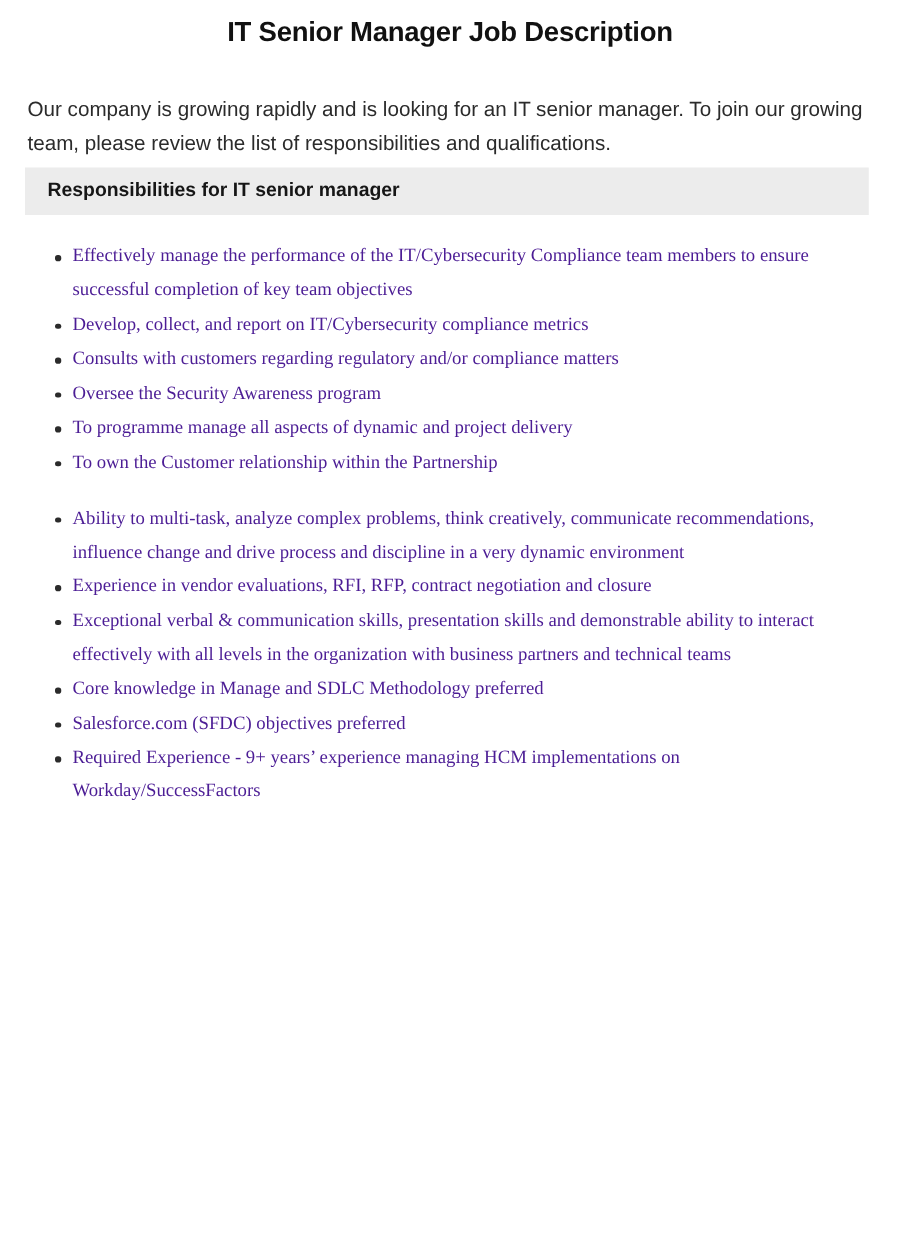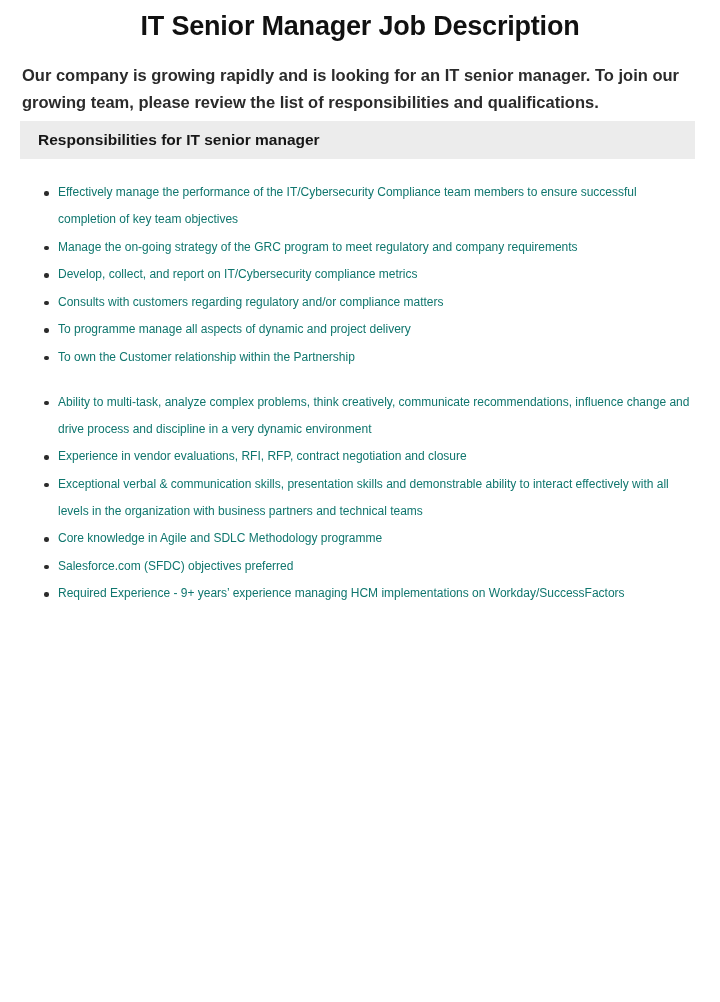--- a/index.html
+++ b/index.html
@@ -21,7 +21,7 @@
     box-sizing: border-box;
   }
   .page-title {
-    font-size: 27px;
+    font-size: 22px;
     font-weight: bold;
     text-align: center;
     letter-spacing: -0.2px;

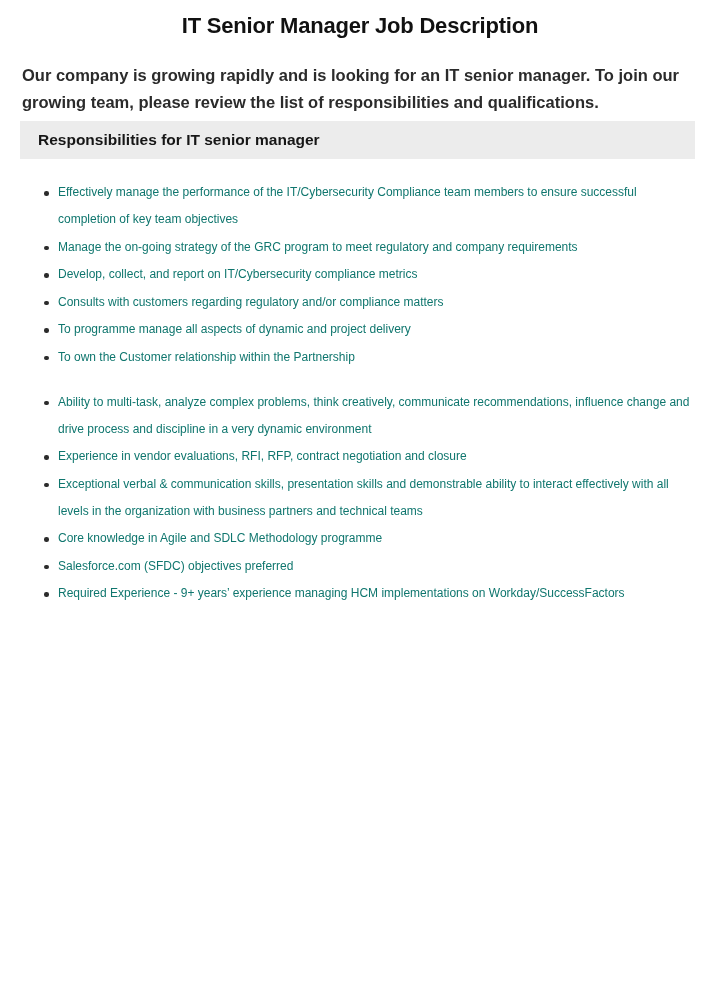--- a/index.html
+++ b/index.html
@@ -34,10 +34,9 @@
     font-size: 16.5px;
     line-height: 27px;
     color: #2b2b2b;
-    margin: 16px 0 0 0;
+    margin: 29px 0 0 0;
     padding: 0 22px 0 22px;
     max-width: 680px;
-    font-weight: bold;
   }
   .section {
     margin-top: 5px;

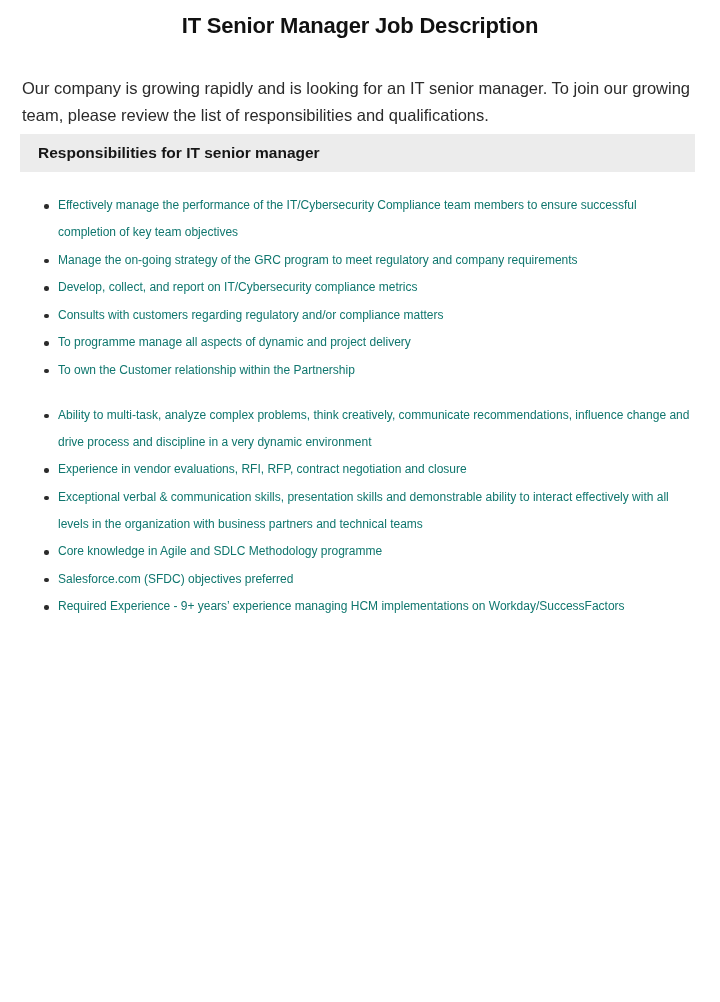--- a/index.html
+++ b/index.html
@@ -63,11 +63,12 @@
   }
   .bullet-item {
     position: relative;
-    font-size: 12px;
+    font-size: 15px;
     line-height: 27px;
-    color: #0f766e;
+    color: #4c1d95;
     padding: 0 25px 0 58px;
     margin: 0 0 0.5px 0;
+    font-family: Liberation Serif, serif;
   }
   .bullet-item::before {
     content: "";

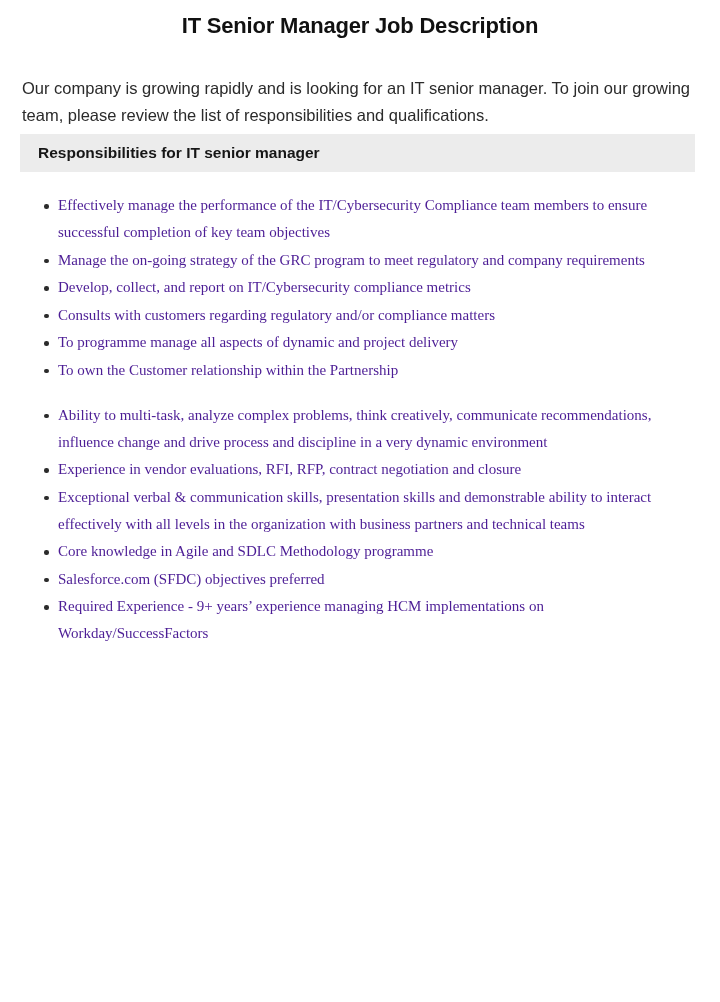--- a/index.html
+++ b/index.html
@@ -94,7 +94,6 @@
     <div class="section-header">Responsibilities for IT senior manager</div>
     <ul class="bullet-list first-list">
       <li class="bullet-item">Effectively manage the performance of the IT/Cybersecurity Compliance team members to ensure successful completion of key team objectives</li>
-      <li class="bullet-item">Manage the on-going strategy of the GRC program to meet regulatory and company requirements</li>
       <li class="bullet-item">Develop, collect, and report on IT/Cybersecurity compliance metrics</li>
       <li class="bullet-item">Consults with customers regarding regulatory and/or compliance matters</li>
       <li class="bullet-item">To programme manage all aspects of dynamic and project delivery</li>

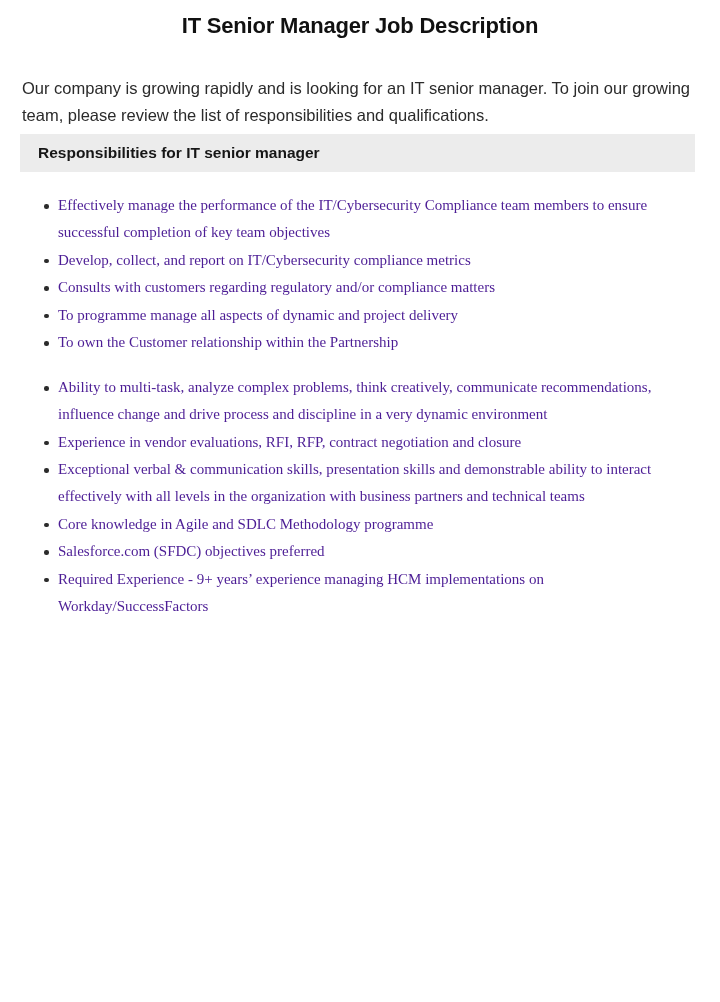--- a/index.html
+++ b/index.html
@@ -96,6 +96,7 @@
       <li class="bullet-item">Effectively manage the performance of the IT/Cybersecurity Compliance team members to ensure successful completion of key team objectives</li>
       <li class="bullet-item">Develop, collect, and report on IT/Cybersecurity compliance metrics</li>
       <li class="bullet-item">Consults with customers regarding regulatory and/or compliance matters</li>
+      <li class="bullet-item">Oversee the Security Awareness program</li>
       <li class="bullet-item">To programme manage all aspects of dynamic and project delivery</li>
       <li class="bullet-item">To own the Customer relationship within the Partnership</li>
     </ul>

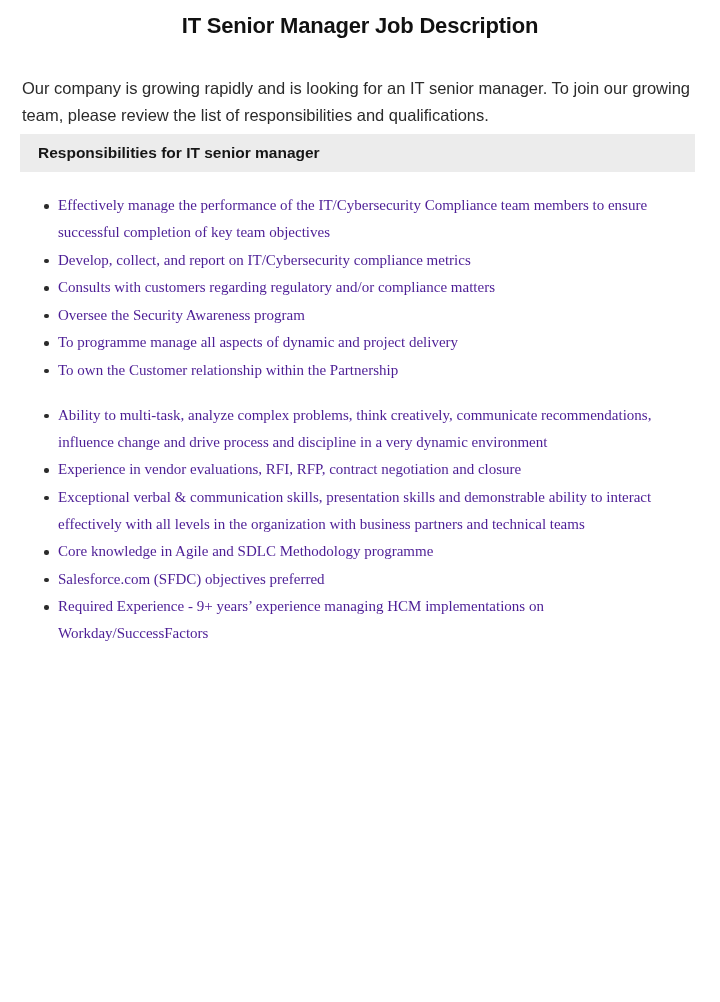--- a/index.html
+++ b/index.html
@@ -107,7 +107,7 @@
       <li class="bullet-item">Ability to multi-task, analyze complex problems, think creatively, communicate recommendations, influence change and drive process and discipline in a very dynamic environment</li>
       <li class="bullet-item">Experience in vendor evaluations, RFI, RFP, contract negotiation and closure</li>
       <li class="bullet-item">Exceptional verbal &amp; communication skills, presentation skills and demonstrable ability to interact effectively with all levels in the organization with business partners and technical teams</li>
-      <li class="bullet-item">Core knowledge in Agile and SDLC Methodology programme</li>
+      <li class="bullet-item">Core knowledge in Manage and SDLC Methodology preferred</li>
       <li class="bullet-item">Salesforce.com (SFDC) objectives preferred</li>
       <li class="bullet-item">Required Experience - 9+ years’ experience managing HCM implementations on Workday/SuccessFactors</li>
     </ul>

